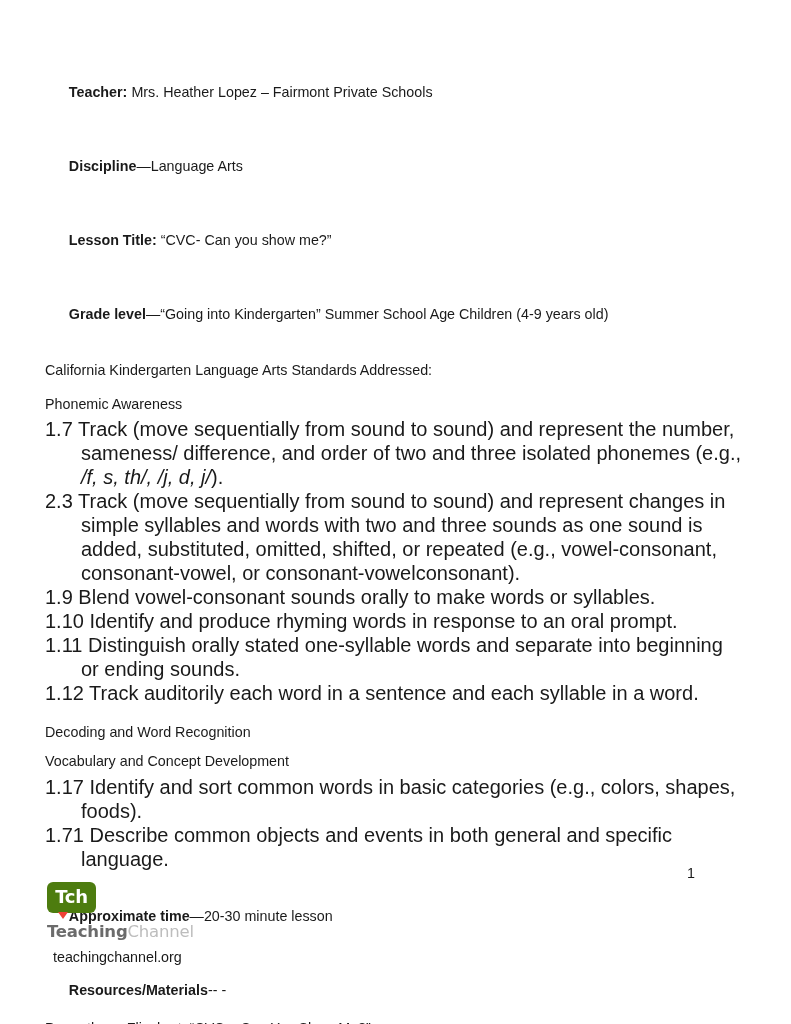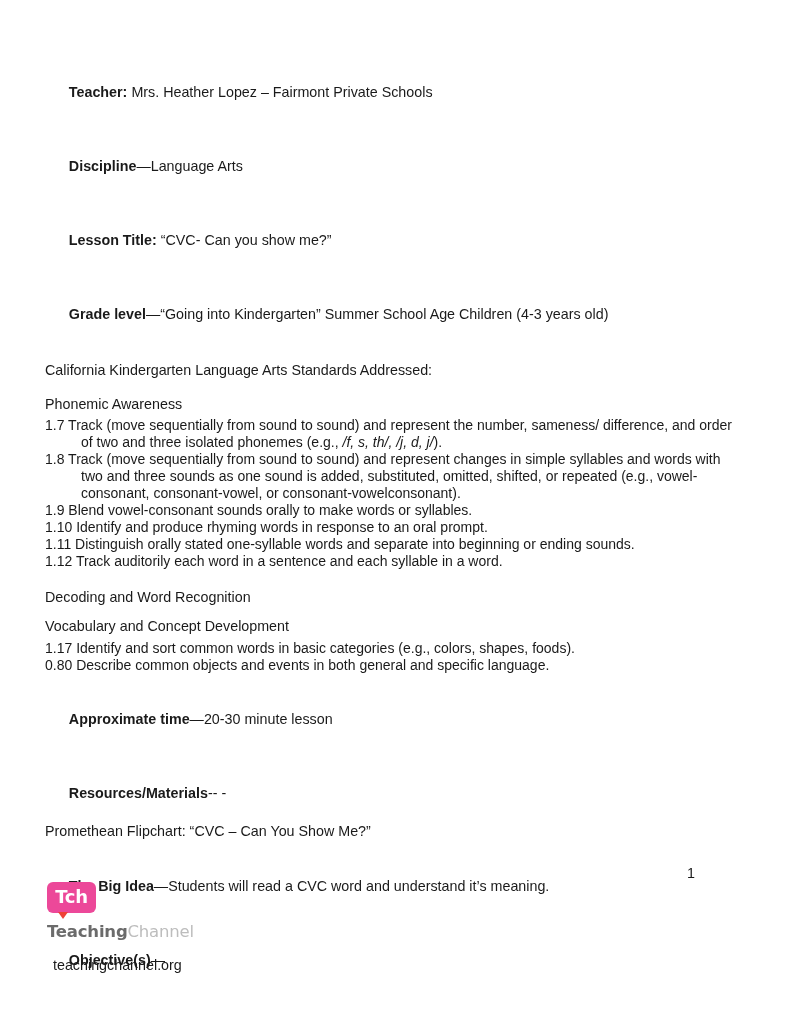--- a/index.html
+++ b/index.html
@@ -150,7 +150,7 @@
     </div>
 
     <div class="field line">
-      <span class="lbl">Grade level</span><span>—“Going into Kindergarten” Summer School Age Children (4-3 years old)</span>
+      <span class="lbl">Grade level</span><span>—“Going into Kindergarten” Summer School Age Children (4-9 years old)</span>
     </div>
 
     <div class="sec-head">California Kindergarten Language Arts Standards Addressed:</div>

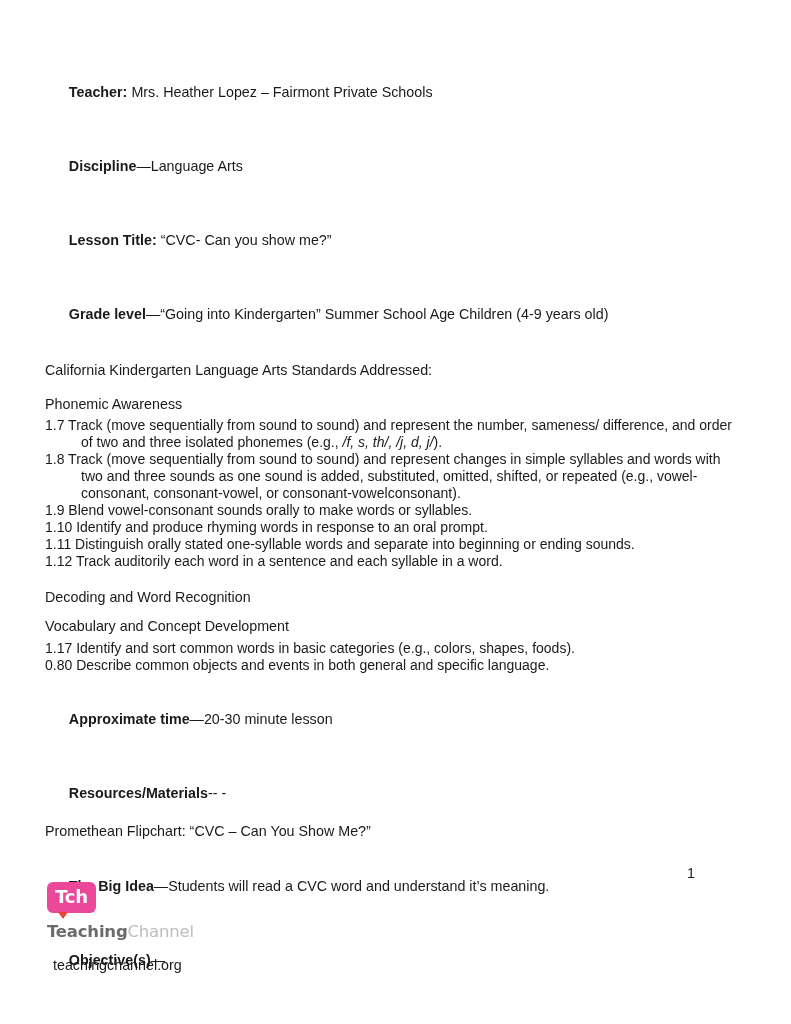--- a/index.html
+++ b/index.html
@@ -55,8 +55,8 @@
 
   
   .std {
-    font-size: 14px;
-    line-height: 17px;
+    font-size: 20px;
+    line-height: 24px;
     padding-left: 36px;
     text-indent: -36px;
     white-space: pre-wrap;

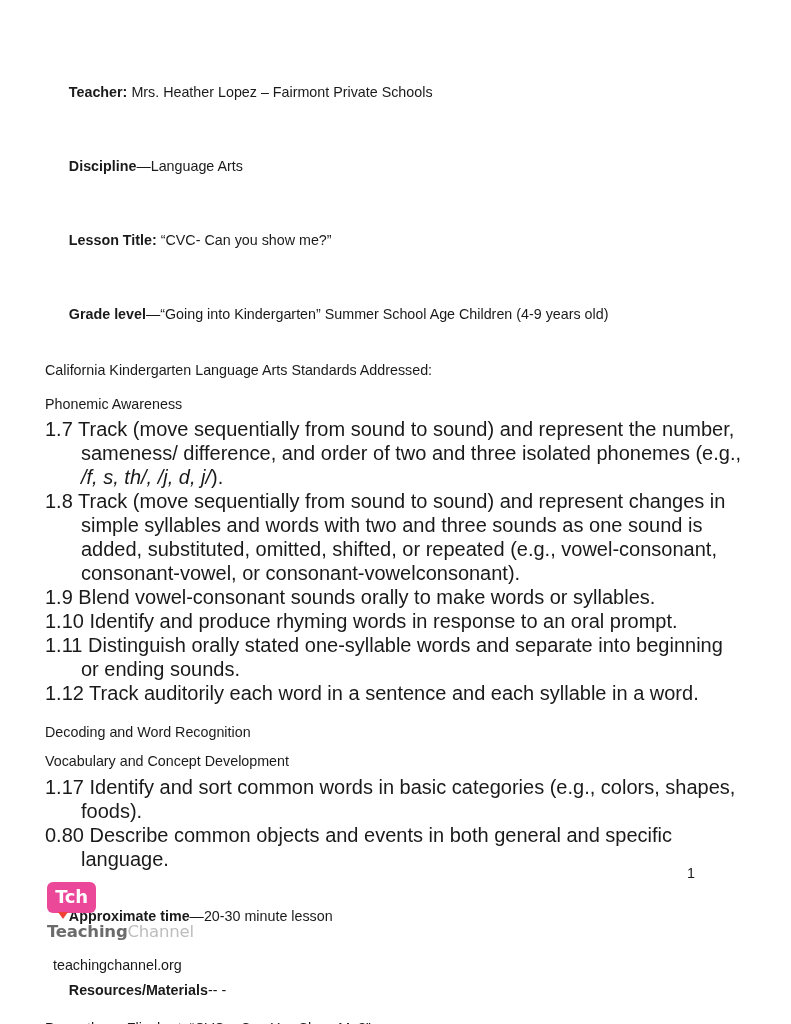--- a/index.html
+++ b/index.html
@@ -158,7 +158,7 @@
 
     <div class="sec-head">Phonemic Awareness</div>
     <div class="std"><span>1.7 Track (move sequentially from sound to sound) and represent the number, sameness/ difference, and order of two and three isolated phonemes (e.g., </span><i>/f, s, th/, /j, d, j/</i><span>).</span></div>
-    <div class="std">1.8 Track (move sequentially from sound to sound) and represent changes in simple syllables and words with two and three sounds as one sound is added, substituted, omitted, shifted, or repeated (e.g., vowel-consonant, consonant-vowel, or consonant-vowelconsonant).</div>
+    <div class="std">2.3 Track (move sequentially from sound to sound) and represent changes in simple syllables and words with two and three sounds as one sound is added, substituted, omitted, shifted, or repeated (e.g., vowel-consonant, consonant-vowel, or consonant-vowelconsonant).</div>
     <div class="std">1.9 Blend vowel-consonant sounds orally to make words or syllables.</div>
     <div class="std">1.10 Identify and produce rhyming words in response to an oral prompt.</div>
     <div class="std">1.11 Distinguish orally stated one-syllable words and separate into beginning or ending sounds.</div>

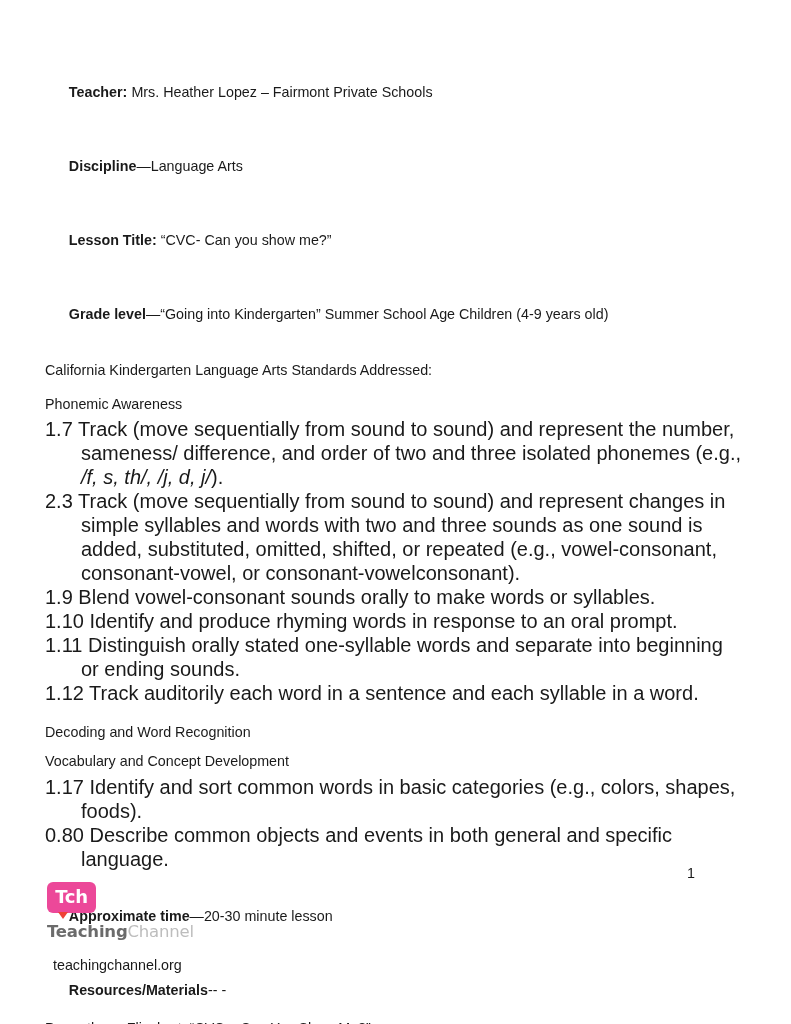--- a/index.html
+++ b/index.html
@@ -172,7 +172,7 @@
 
     <div class="sec-head">Vocabulary and Concept Development</div>
     <div class="std">1.17 Identify and sort common words in basic categories (e.g., colors, shapes, foods).</div>
-    <div class="std">0.80 Describe common objects and events in both general and specific language.</div>
+    <div class="std">1.71 Describe common objects and events in both general and specific language.</div>
 
     <div class="spacer-lg"></div>
 

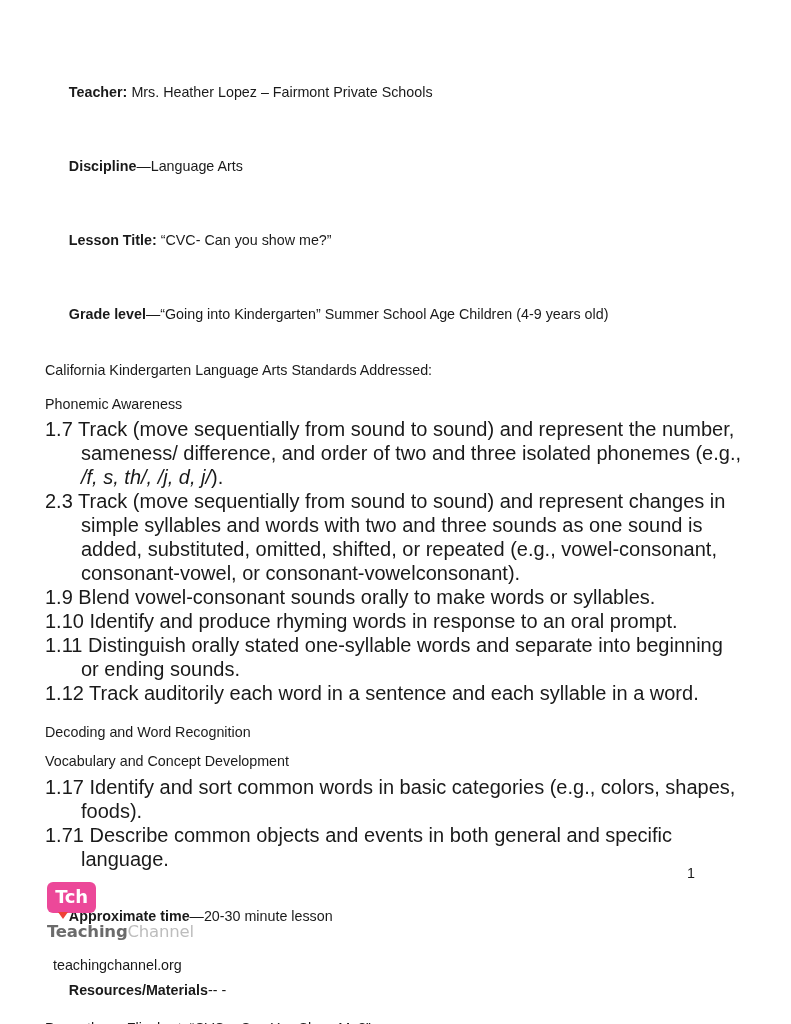--- a/index.html
+++ b/index.html
@@ -81,7 +81,7 @@
     position: relative;
     width: 49px;
     height: 31px;
-    background: #ec4899;
+    background: #4d7c0f;
     border-radius: 6px;
     display: flex;
     align-items: center;

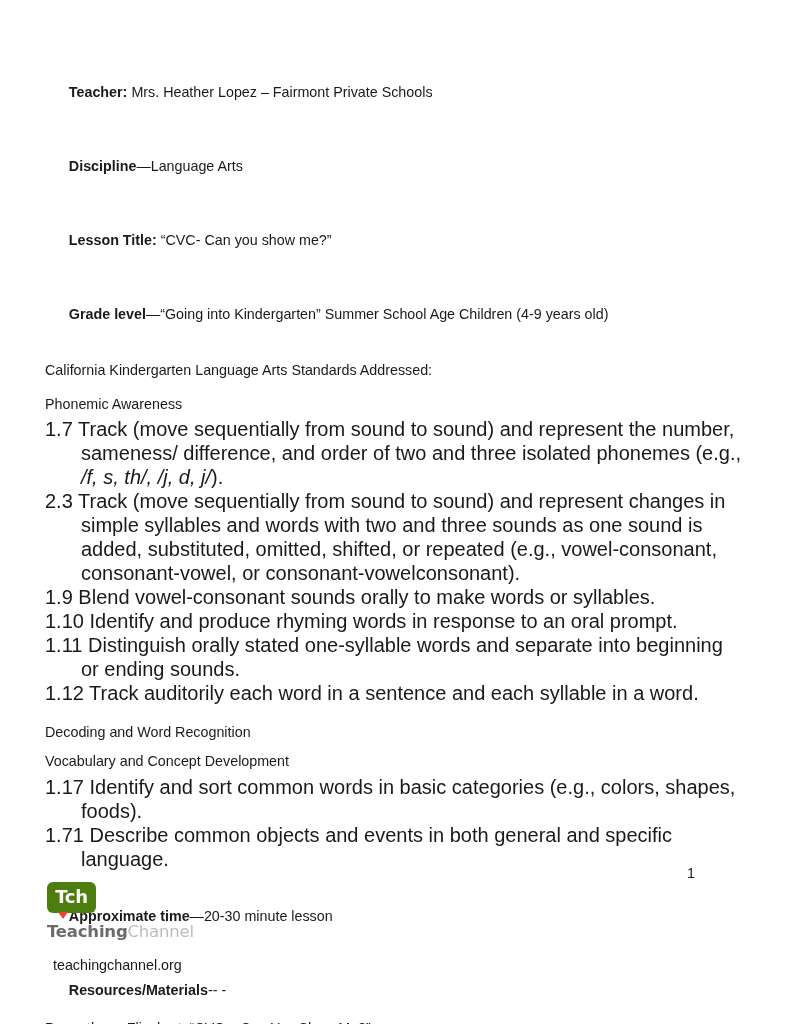--- a/index.html
+++ b/index.html
@@ -123,7 +123,7 @@
     color: #bdbdbd;
   }
   .site-url {
-    margin-top: 15px;
+    margin-top: 7px;
     margin-left: 6px;
     font-size: 14.3px;
     line-height: 18px;

